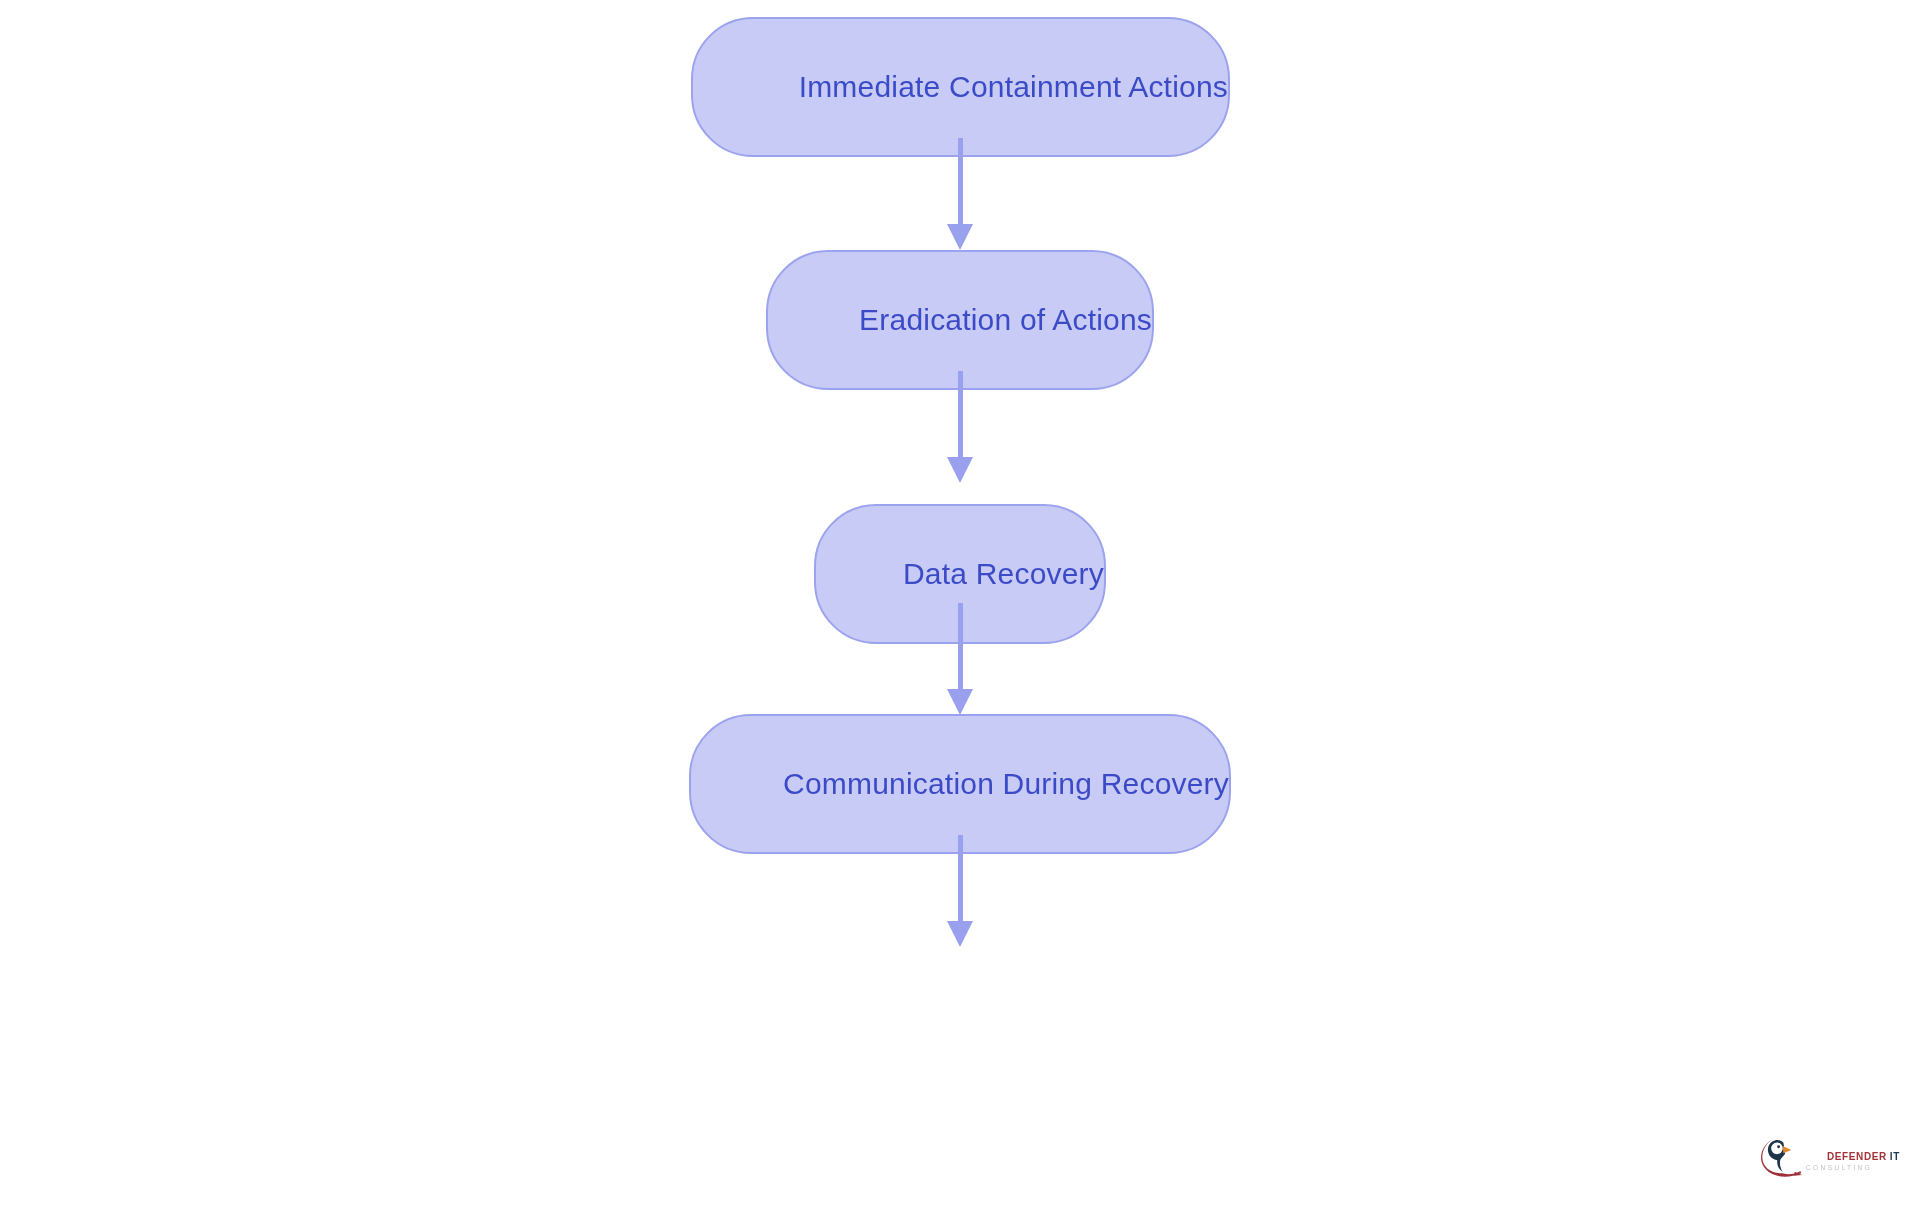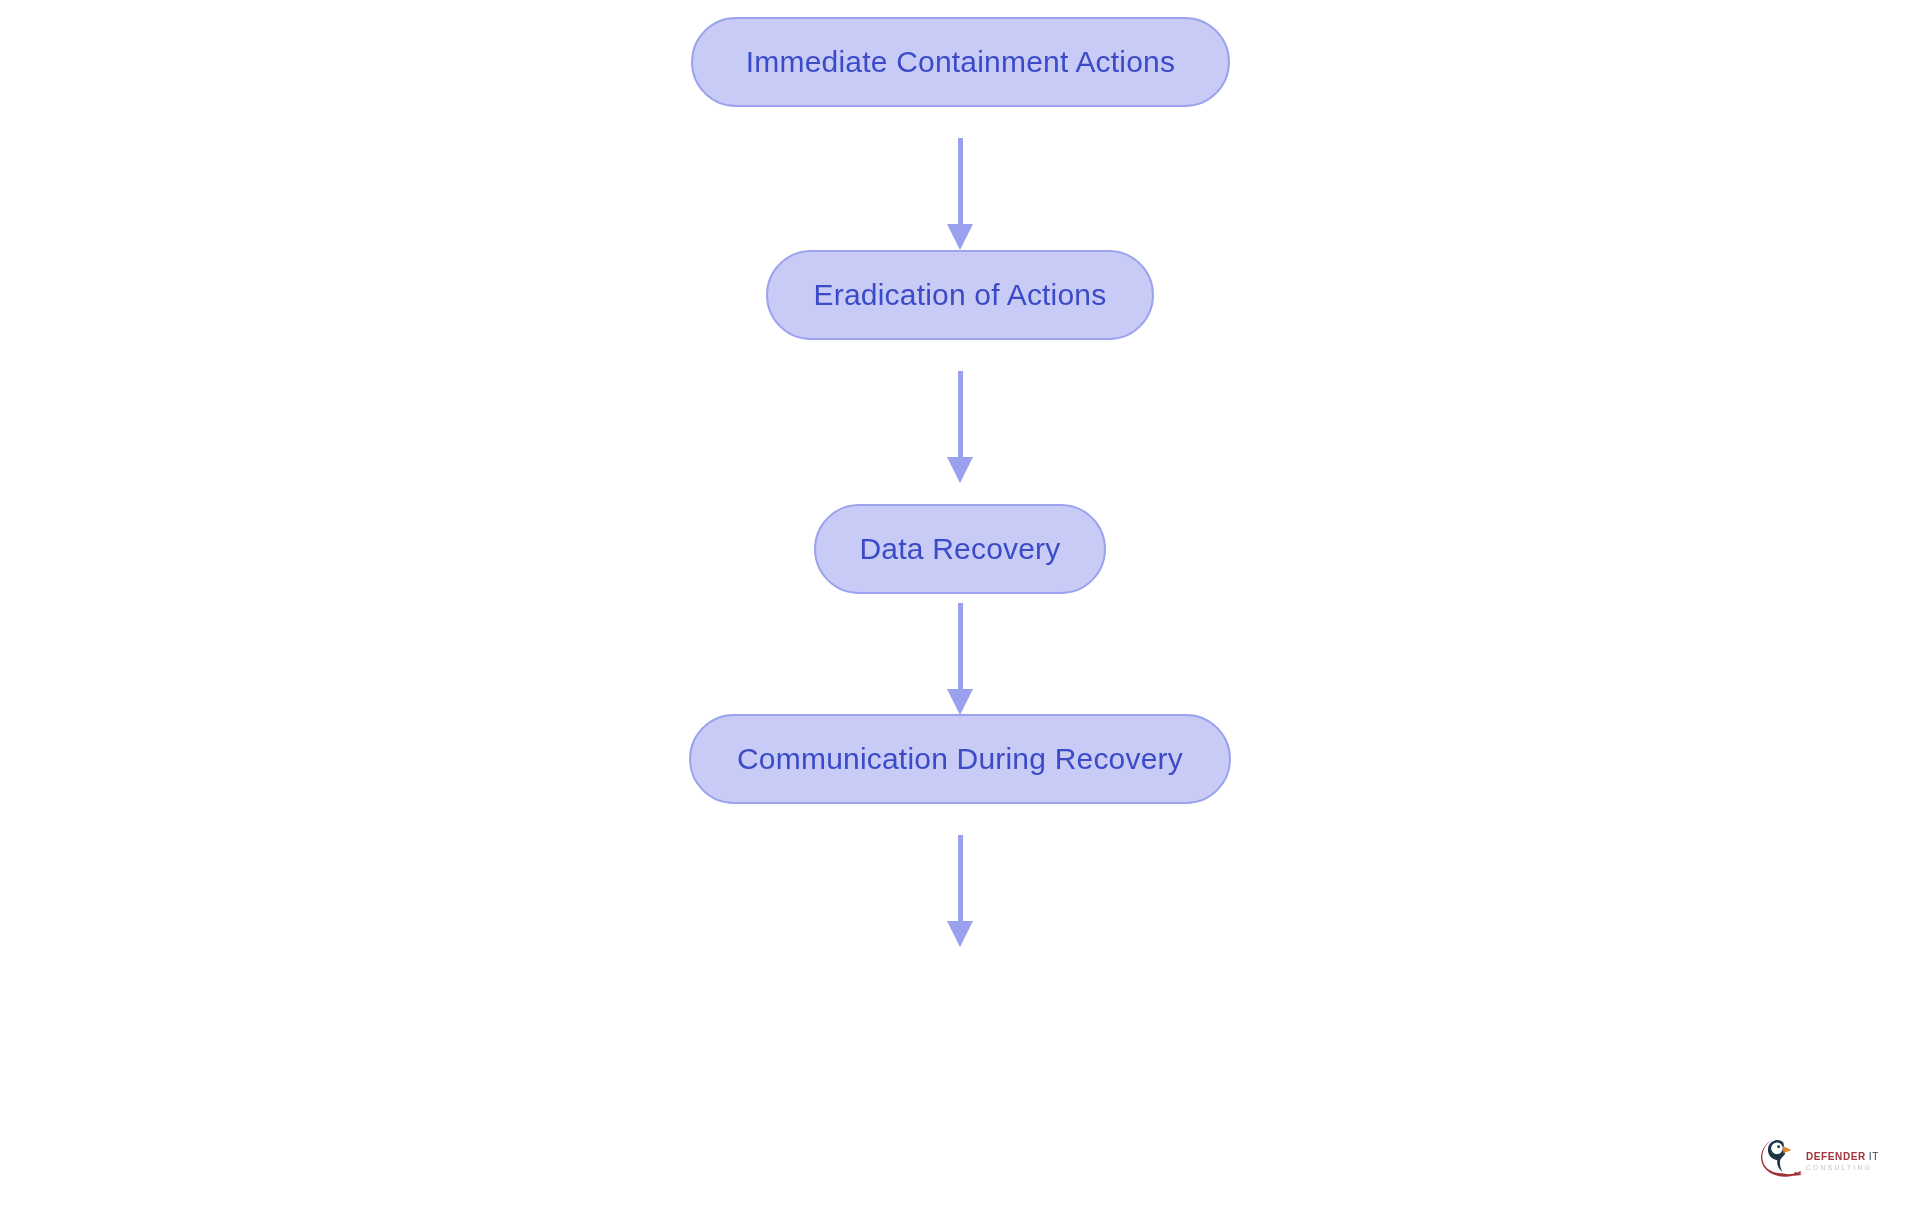--- a/index.html
+++ b/index.html
@@ -18,13 +18,13 @@
   .node {
     position: absolute;
     box-sizing: border-box;
-    height: 90px;
+    height: 140px;
     border-radius: 62px;
     background: var(--node-fill, #c8cbf5);
     border: 2px solid var(--node-border, #9ca3ee);
     display: flex;
     align-items: center;
-    justify-content: center;
+    justify-content: flex-end;
   }
   .node-label {
     color: var(--node-text, #3b4bc7);

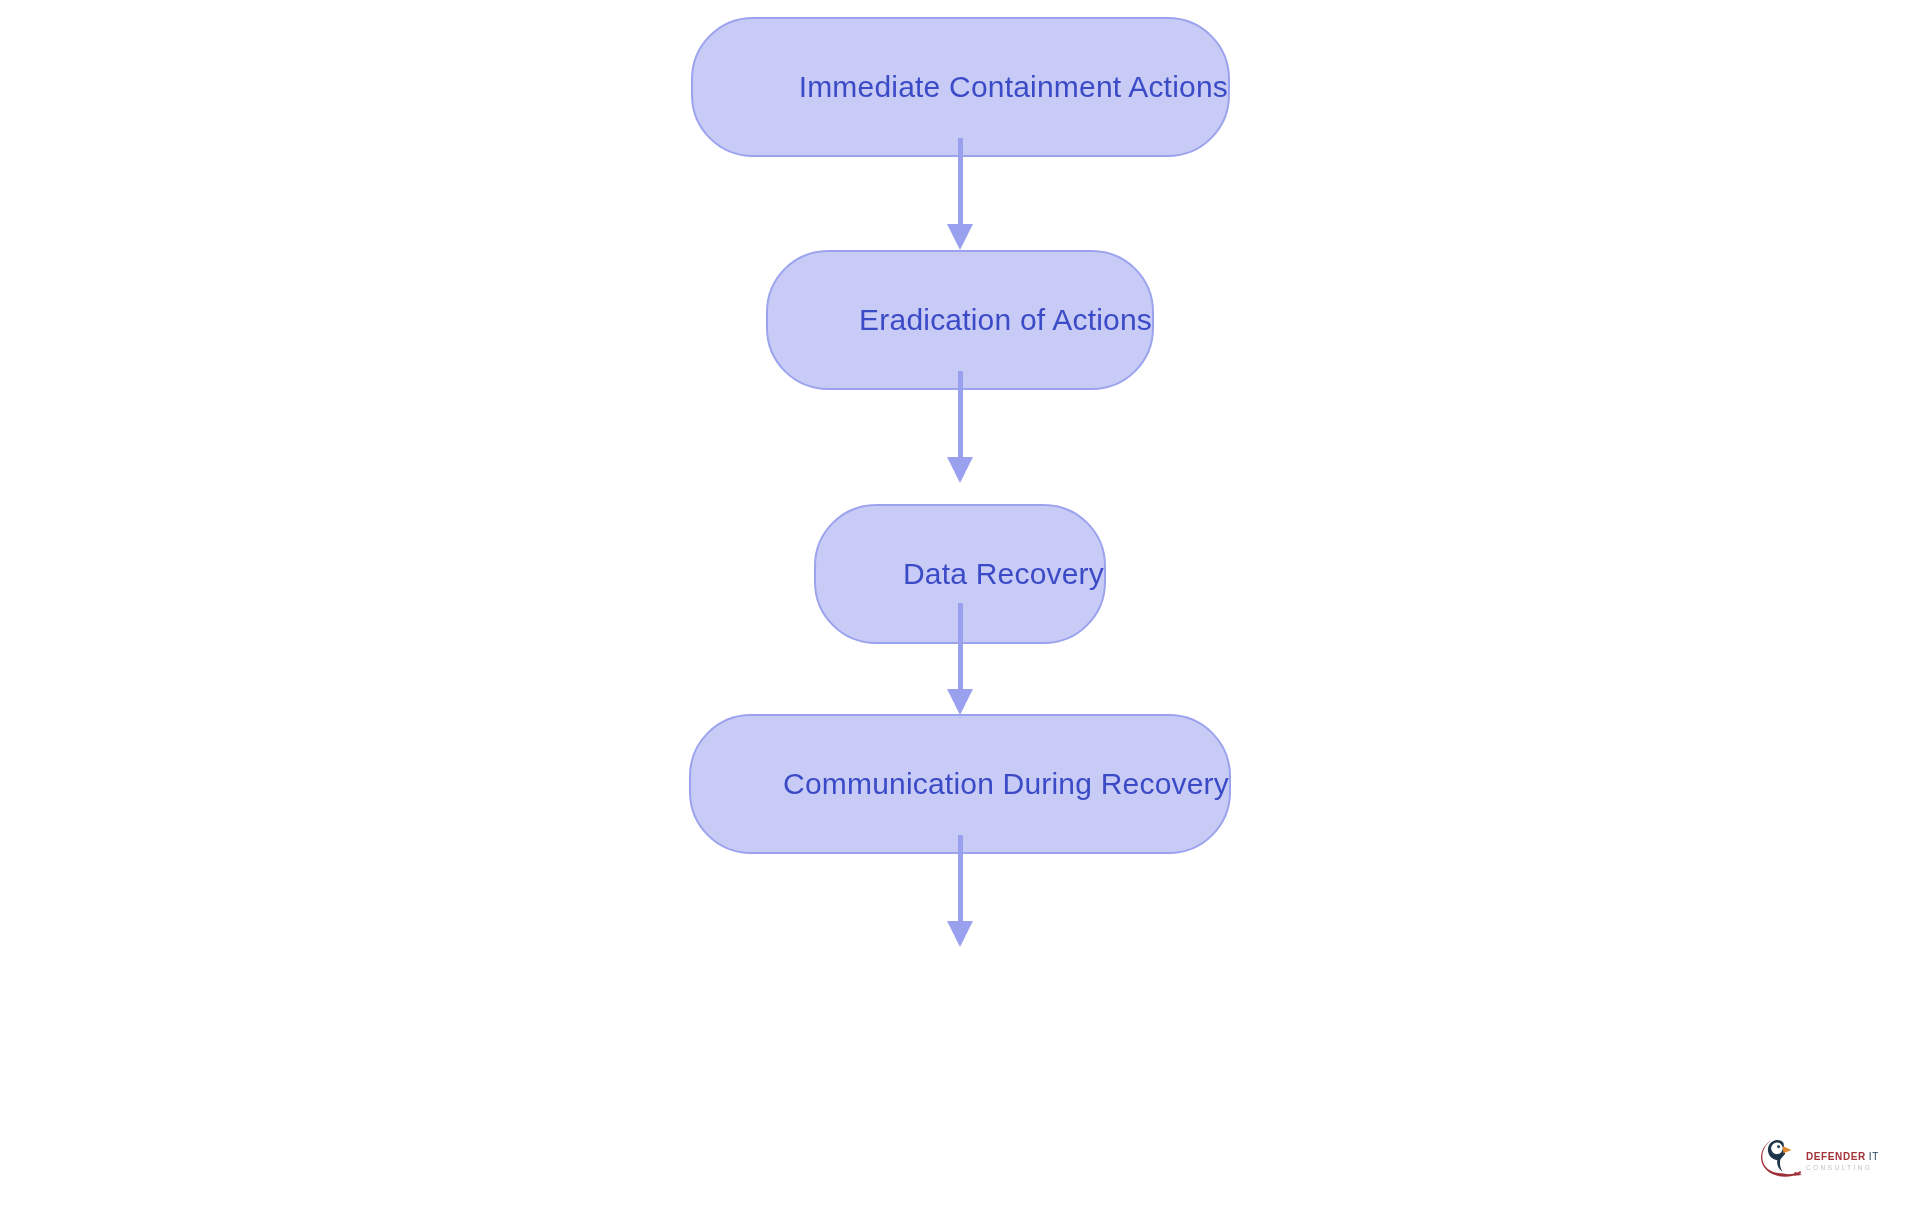--- a/index.html
+++ b/index.html
@@ -72,7 +72,7 @@
   }
   .watermark svg { display: block; }
   .wm-text { display: flex; flex-direction: column; line-height: 1.1; margin-top: 6px; }
-  .wm-line1 { display: flex; gap: 3px; align-items: baseline; }
+  .wm-line1 { display: flex; gap: 3px; align-items: baseline; margin-left: 21px; }
   .wm-primary {
     color: var(--wm-primary, #a23338);
     font-size: 10px;

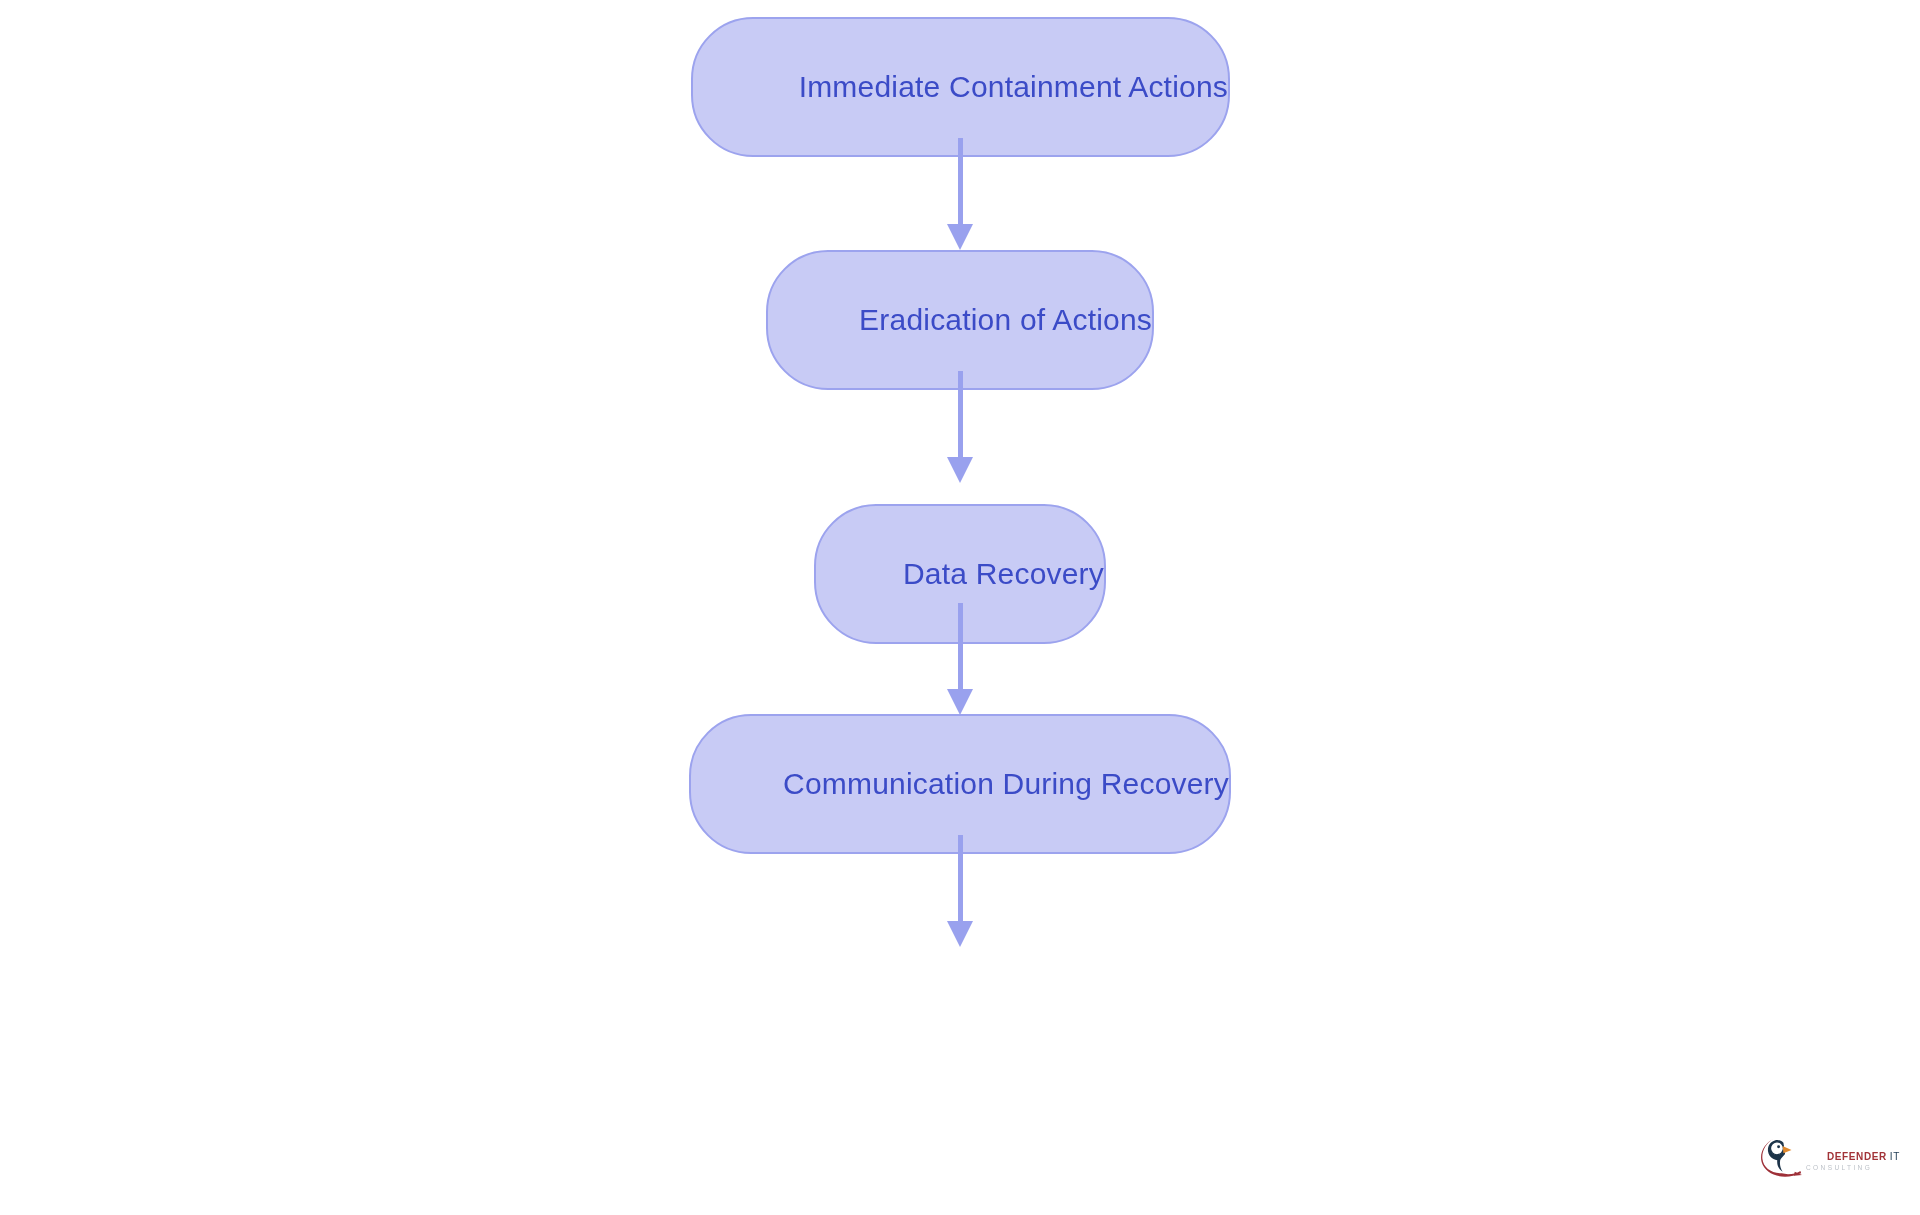--- a/index.html
+++ b/index.html
@@ -82,7 +82,7 @@
   .wm-secondary {
     color: var(--wm-secondary, #1e3a52);
     font-size: 10px;
-    font-weight: normal;
+    font-weight: bold;
     letter-spacing: 0.6px;
   }
   .wm-subtitle {

